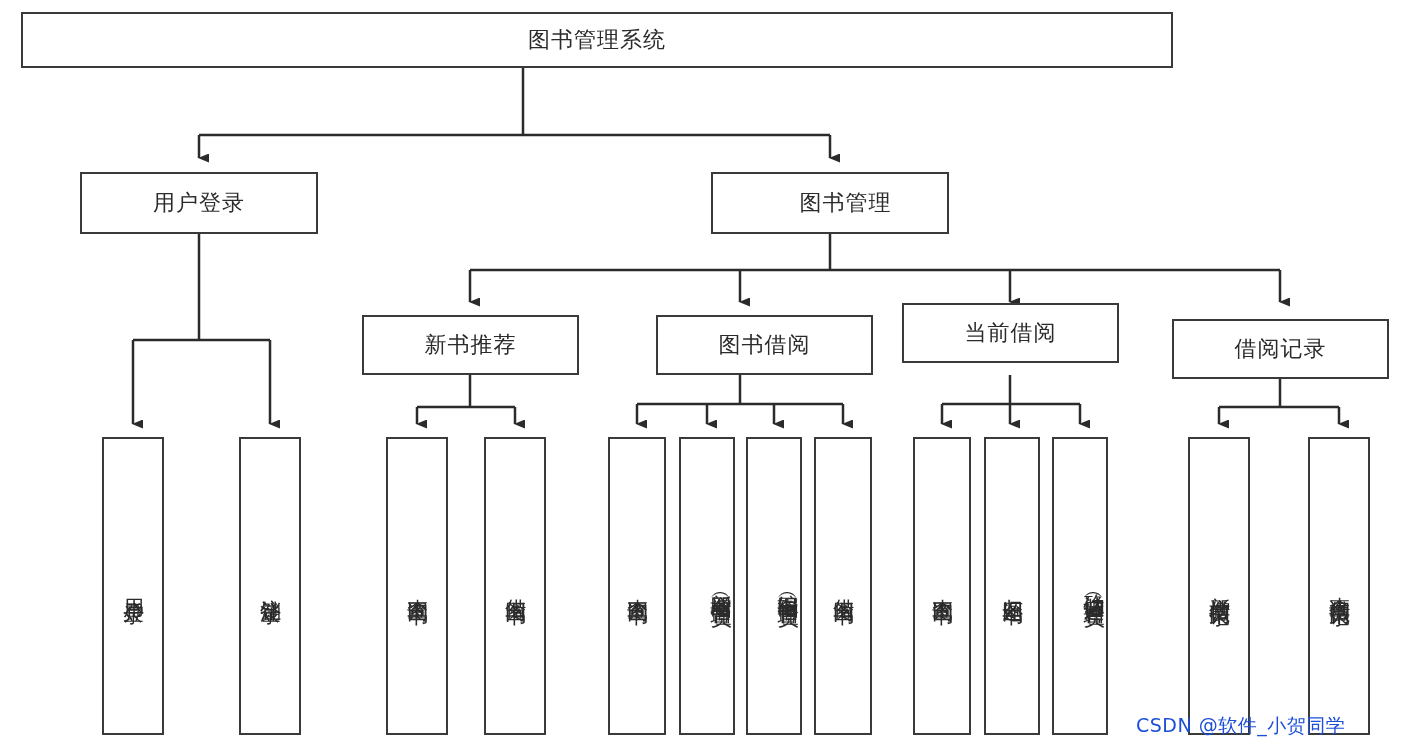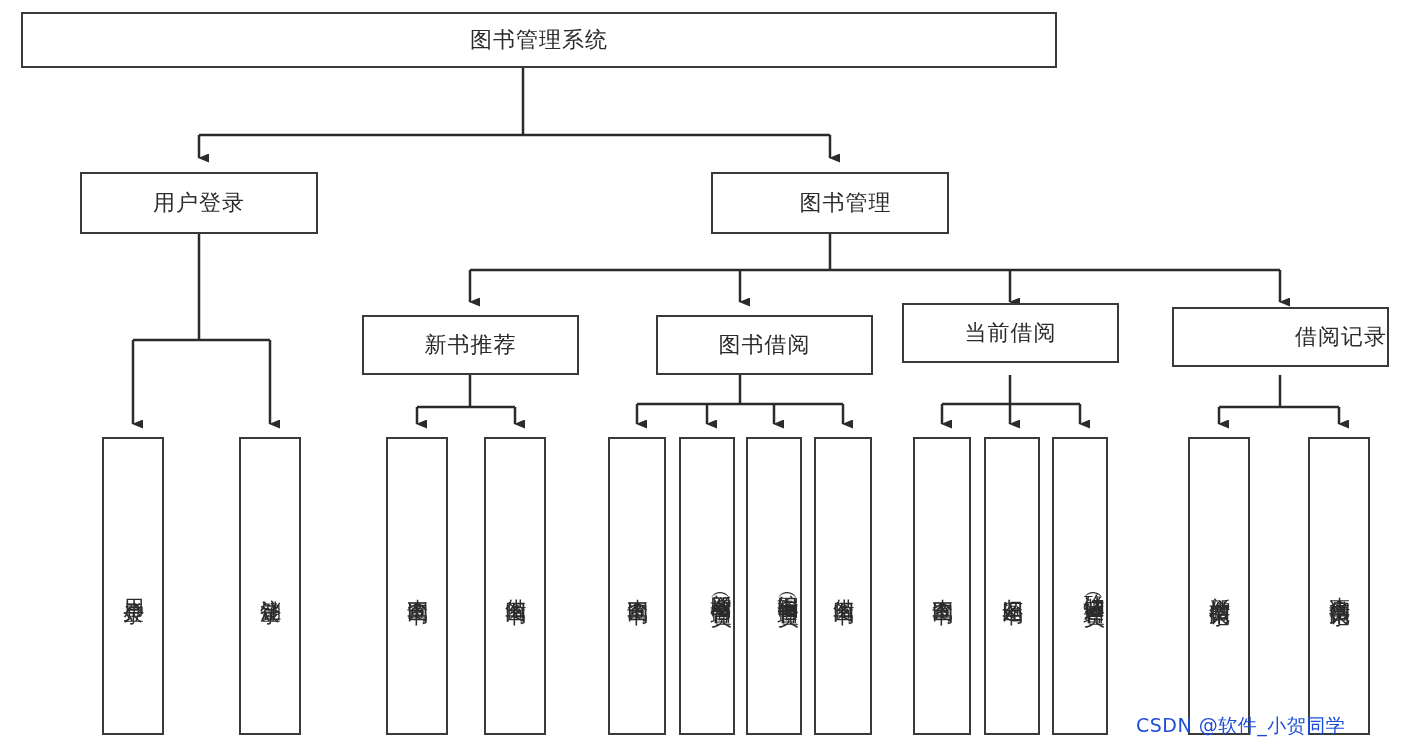--- a/index.html
+++ b/index.html
@@ -122,7 +122,7 @@
     </g>
   </svg>
 
-  <div class="node horiz" style="left:21px; top:12px; width:1036px; height:56px;">
+  <div class="node horiz" style="left:21px; top:12px; width:1152px; height:56px;">
     <span>图书管理系统</span>
   </div>
 

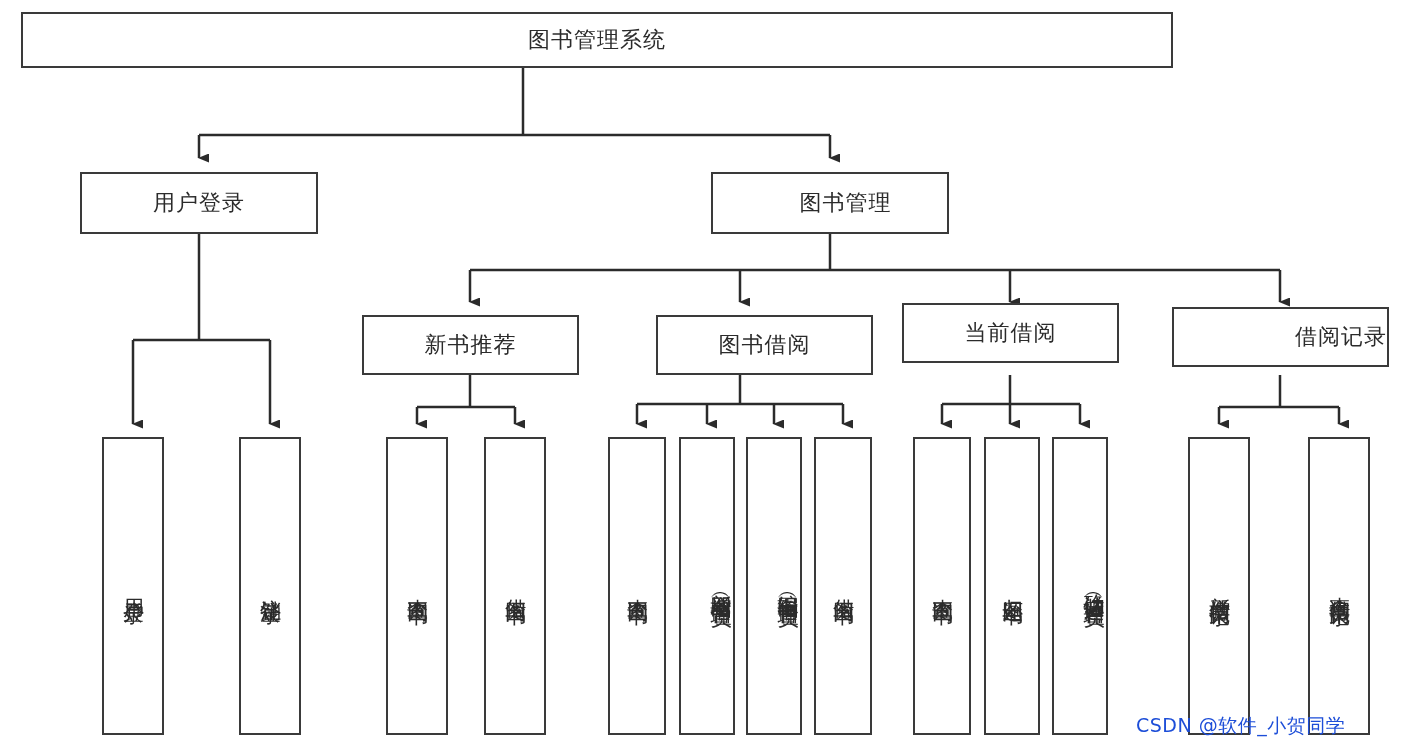--- a/index.html
+++ b/index.html
@@ -142,7 +142,7 @@
   <div class="node horiz" style="left:902px; top:303px; width:217px; height:60px;">
     <span>当前借阅</span>
   </div>
-  <div class="node horiz" style="left:1172px; top:307px; width:217px; height:60px;justify-content:flex-end;">
+  <div class="node horiz" style="left:1172px; top:319px; width:217px; height:60px;">
     <span>借阅记录</span>
   </div>
 

